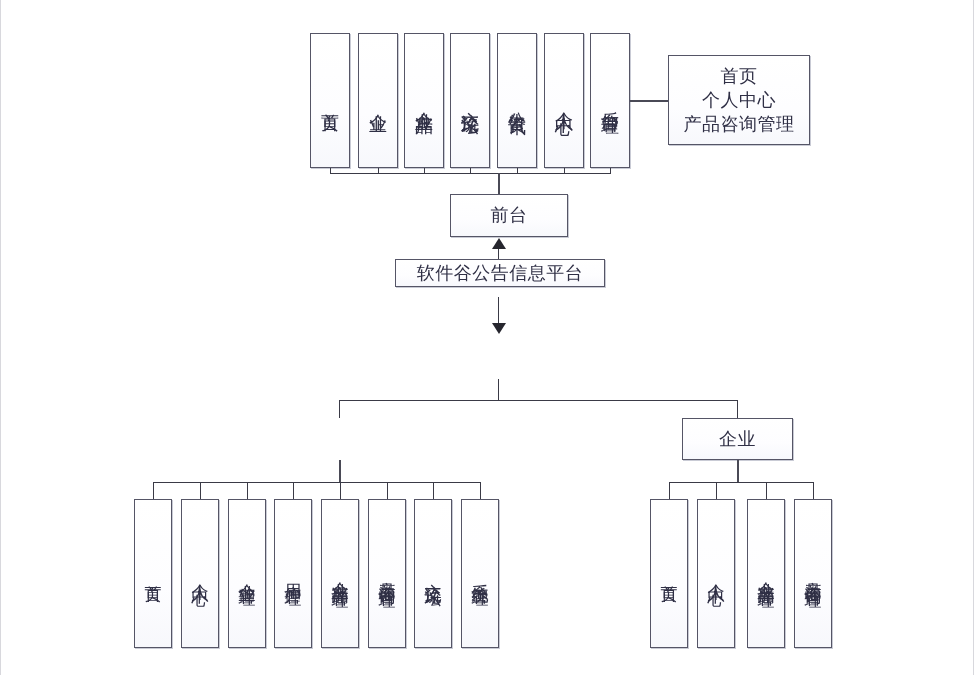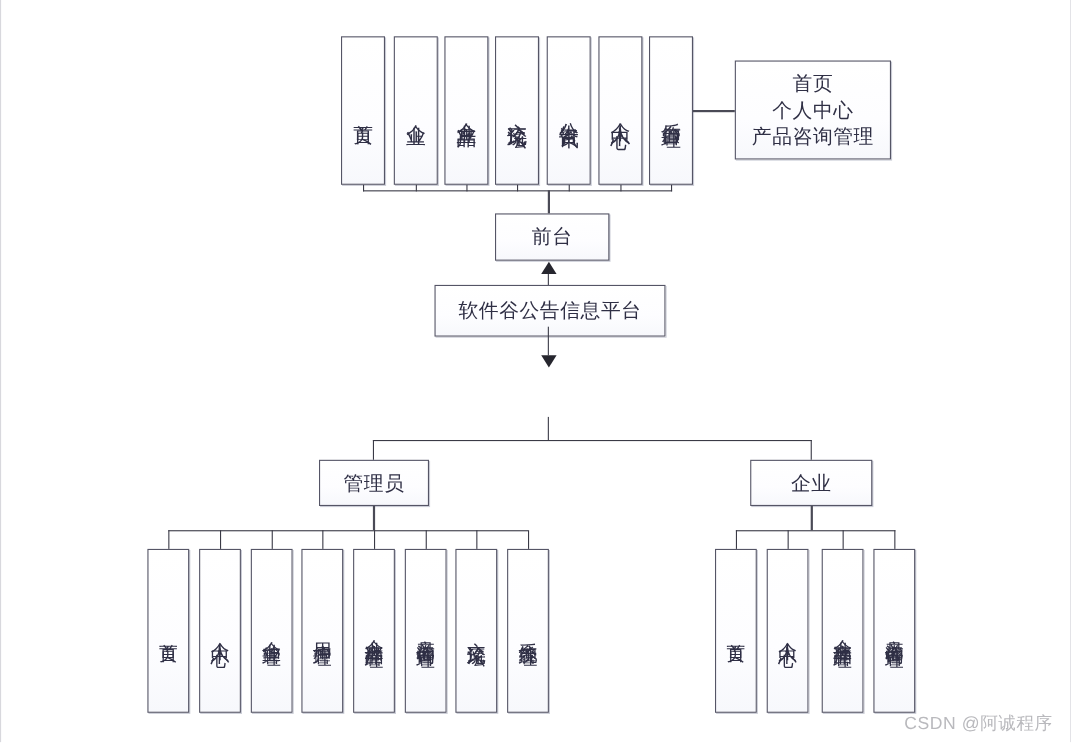--- a/index.html
+++ b/index.html
@@ -118,7 +118,7 @@
 
   <div class="vline thick" style="left:498px;top:173px;height:21px;"></div>
 
-  <div class="node horiz fs18" style="left:450px;top:194px;width:104px;height:43px;">
+  <div class="node horiz fs18" style="left:450px;top:194px;width:118px;height:43px;">
     <span>前台</span>
   </div>
 

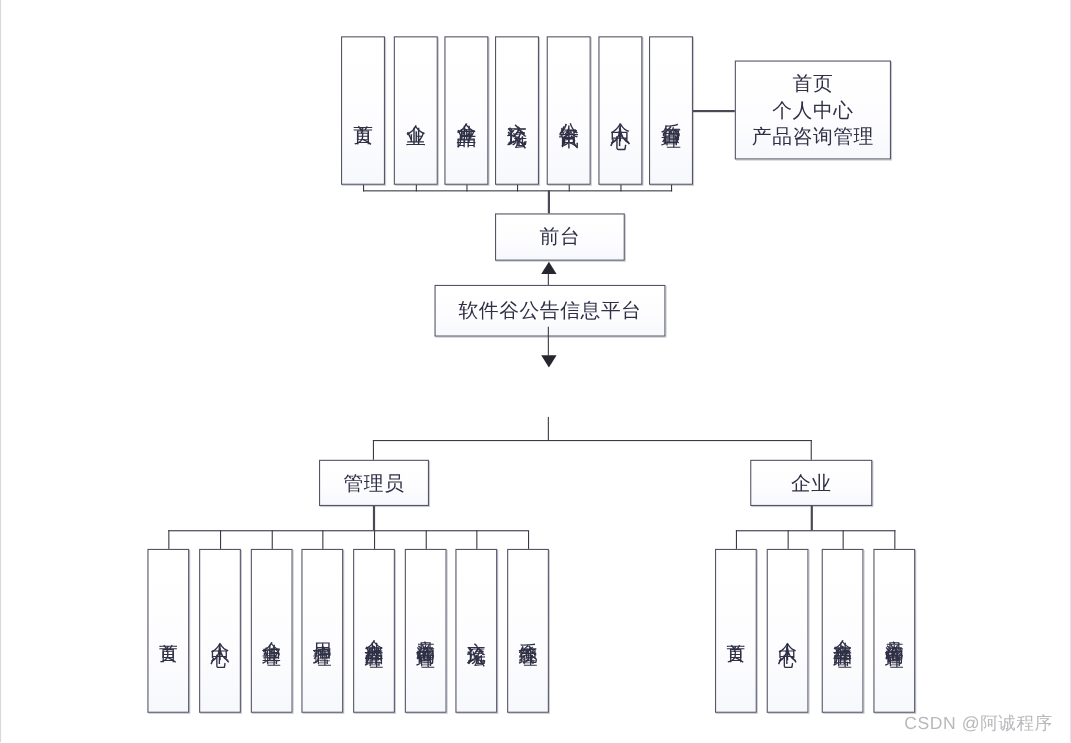--- a/index.html
+++ b/index.html
@@ -125,7 +125,7 @@
   <div class="vline" style="left:498px;top:248px;height:12px;"></div>
   <div class="arrow-up" style="left:492px;top:238px;"></div>
 
-  <div class="node horiz fs18" style="left:395px;top:259px;width:210px;height:47px;">
+  <div class="node horiz fs18" style="left:395px;top:259px;width:210px;height:28px;">
     <span>软件谷公告信息平台</span>
   </div>
 

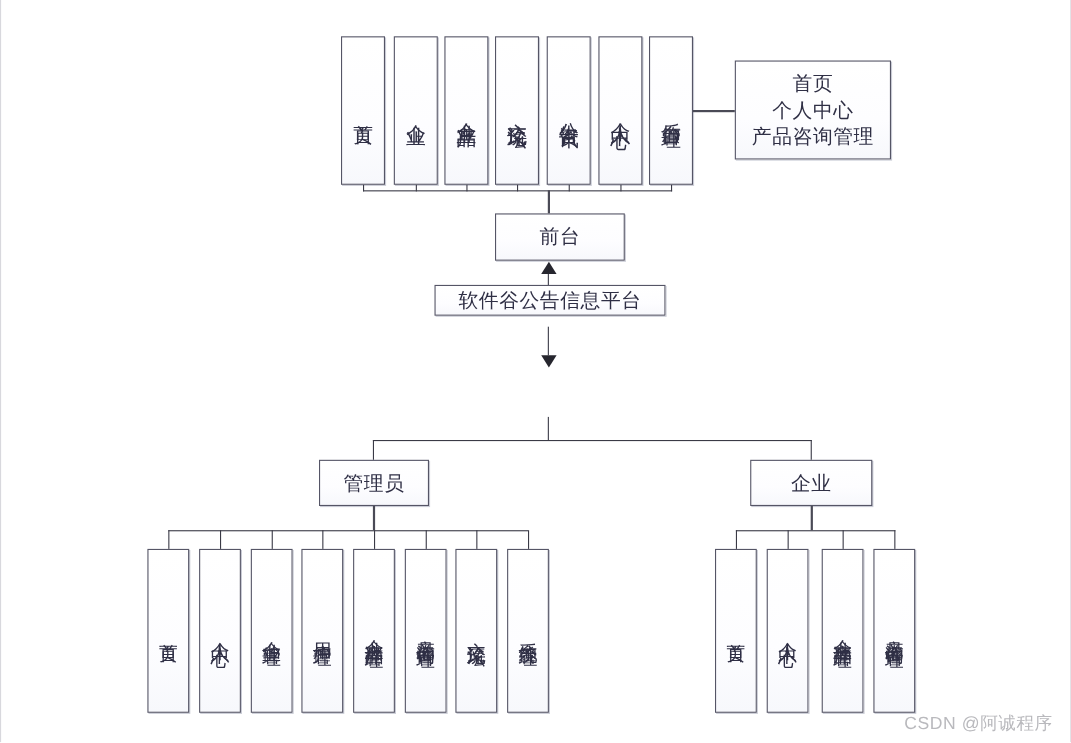--- a/index.html
+++ b/index.html
@@ -138,9 +138,6 @@
   <div class="vline" style="left:339px;top:400px;height:18px;"></div>
   <div class="vline" style="left:737px;top:400px;height:18px;"></div>
 
-  <div class="node horiz fs18" style="left:290px;top:418px;width:100px;height:42px;">
-    <span>管理员</span>
-  </div>
   <div class="vline thick" style="left:339px;top:460px;height:22px;"></div>
   <div class="hline" style="left:153px;top:482px;width:327px;"></div>
 

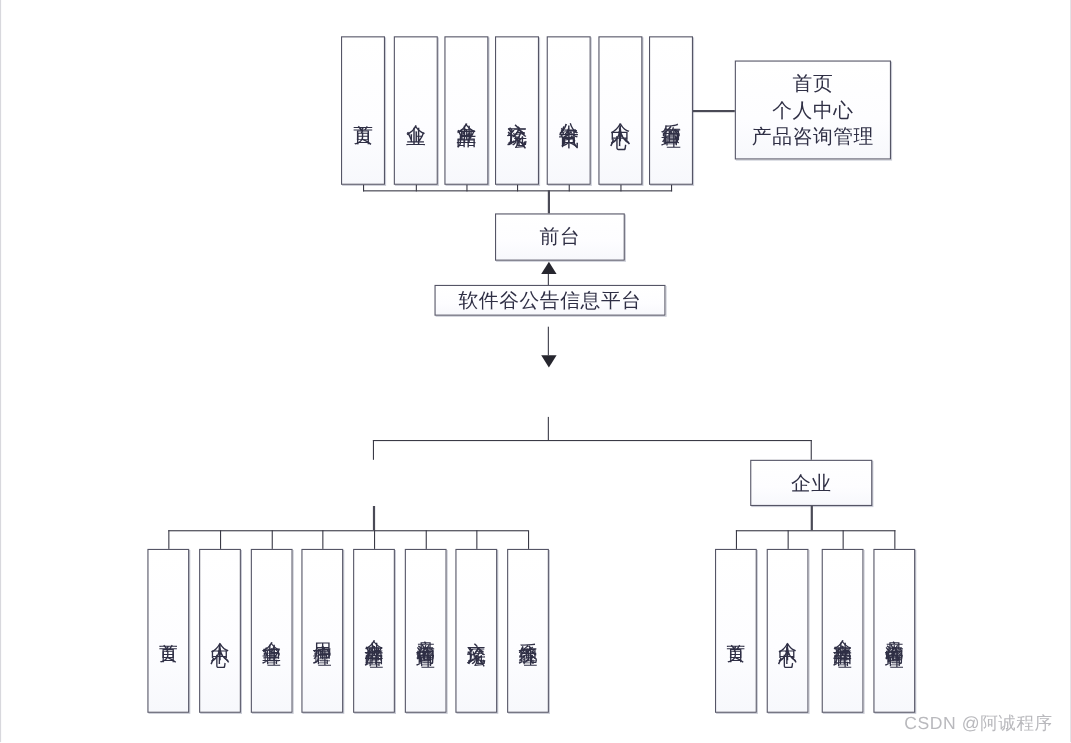--- a/index.html
+++ b/index.html
@@ -199,7 +199,6 @@
     <span>产品咨询管理</span>
   </div>
 
-  <div class="watermark" style="left:822px;top:648px;">CSDN @阿诚程序</div>
 
 </div>
 

